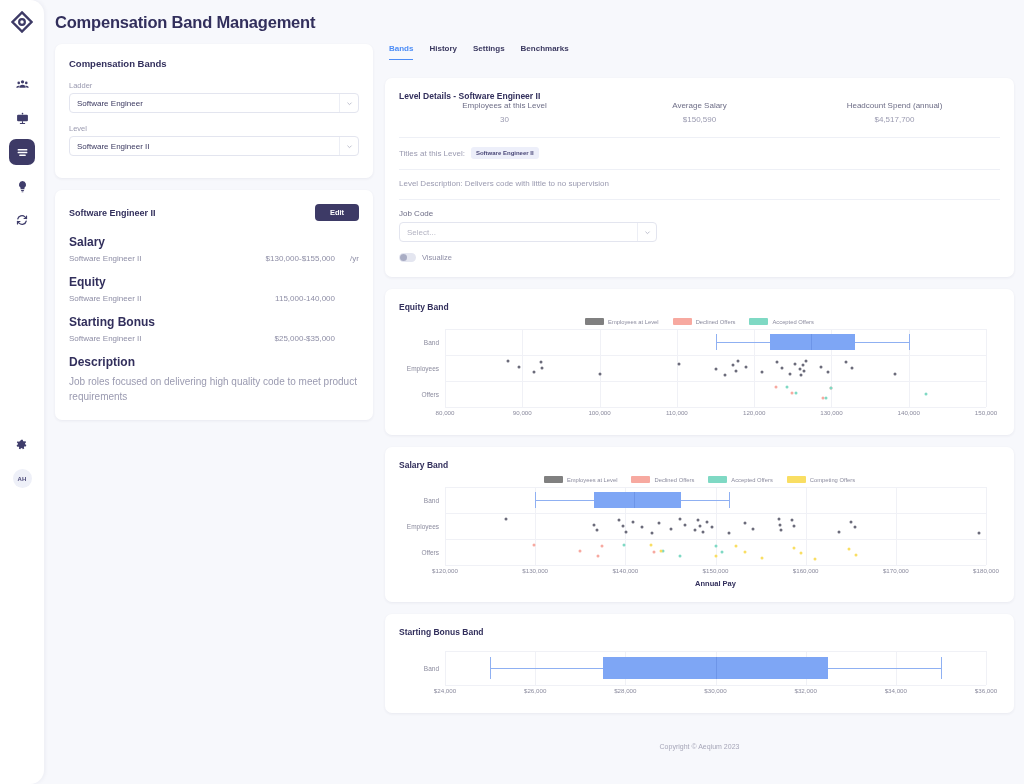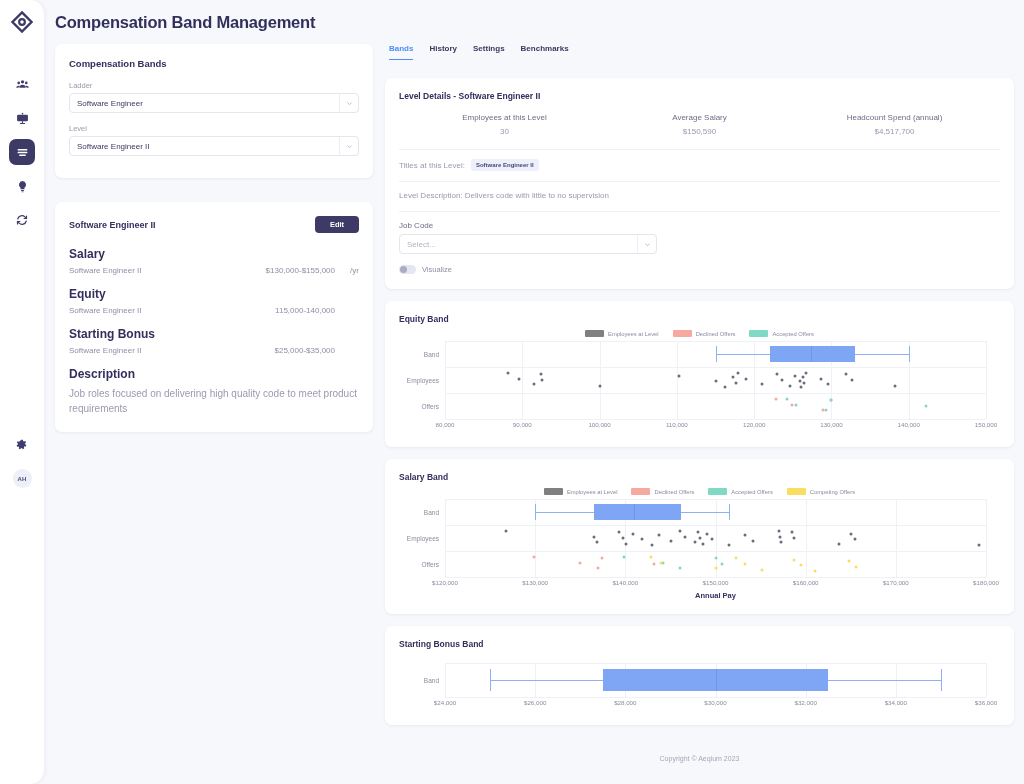--- a/index.html
+++ b/index.html
@@ -47,7 +47,7 @@
     padding: 13px 0 0 11px; letter-spacing: -.2px;
   }
   .columns { display: flex; gap: 12px; padding: 12px 10px 0 11px; align-items: flex-start; }
-  .left-col { width: 318px; flex: 0 0 318px; display:flex; flex-direction:column; gap: 24px;}
+  .left-col { width: 318px; flex: 0 0 318px; display:flex; flex-direction:column; gap: 12px;}
   .right-col { flex: 1 1 auto; display:flex; flex-direction:column; gap: 12px; }
 
   .card {

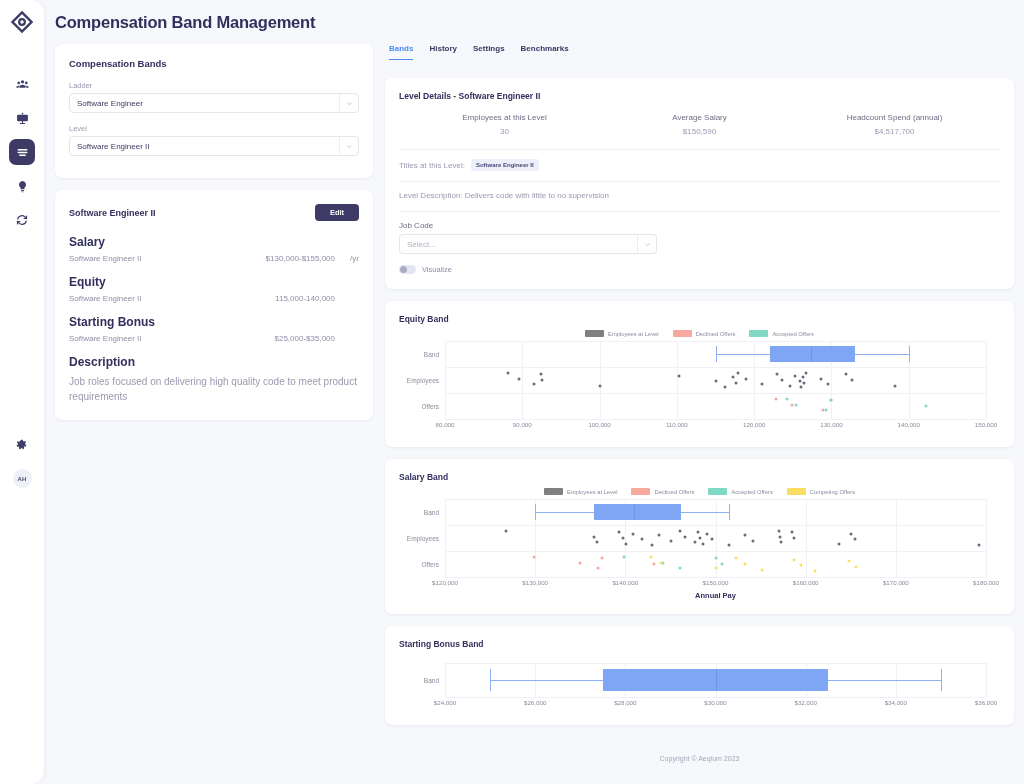--- a/index.html
+++ b/index.html
@@ -95,7 +95,7 @@
 
   
   .ld-card { padding: 13px 14px 15px 14px; }
-  .ld-title { font-size: 8.5px; font-weight: bold; color: #322f5c; margin-bottom: 12px; }
+  .ld-title { font-size: 8.5px; font-weight: bold; color: #322f5c; }
   .stats { display: flex; margin-bottom: 13px; padding: 0 8px;}
   .stat { flex: 1 1 0; text-align: center; }
   .stat-label { font-size: 8px; color: #6d6d86; margin-bottom: 5px; }

